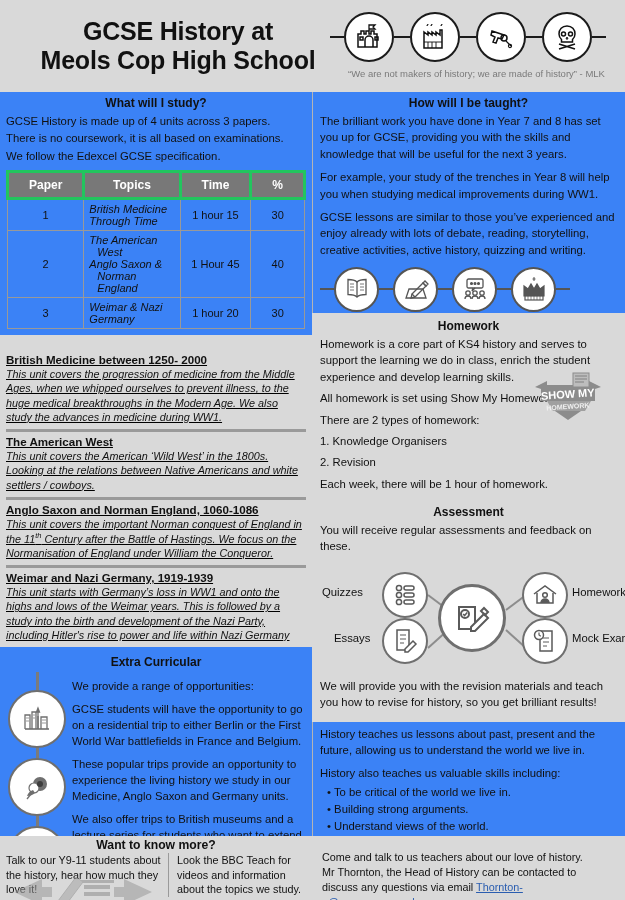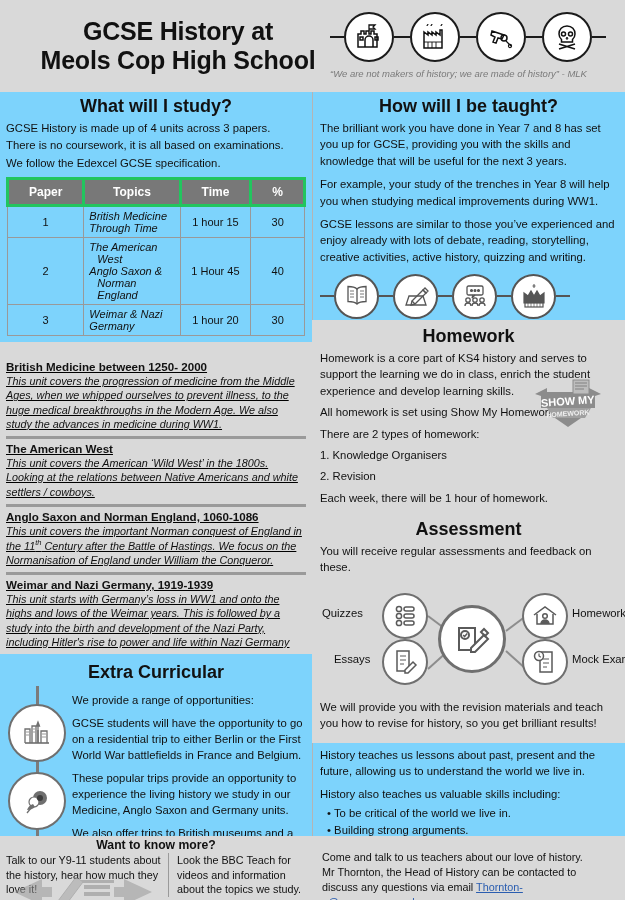--- a/index.html
+++ b/index.html
@@ -9,7 +9,7 @@
     background: #ffffff;
     overflow: hidden;
   }
-  .page { position: relative; width: 625px; height: 900px; background: #7dd3fc; }
+  .page { position: relative; width: 625px; height: 900px; background: #3b82f6; }
 
   
   .header {

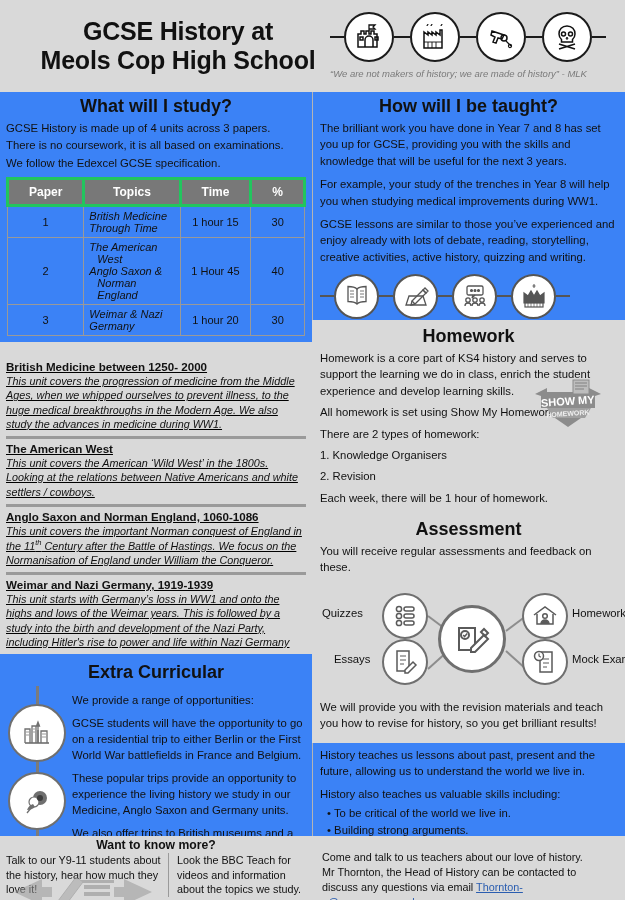--- a/index.html
+++ b/index.html
@@ -36,8 +36,8 @@
   }
   .quote {
     position: absolute; left: 0; top: 68px; width: 293px;
-    font-size: 9.5px; font-style: italic; color: #7a7a7a;
-    white-space: nowrap;
+    font-size: 9.5px; color: #7a7a7a;
+    text-align: center; white-space: nowrap;
   }
 
   

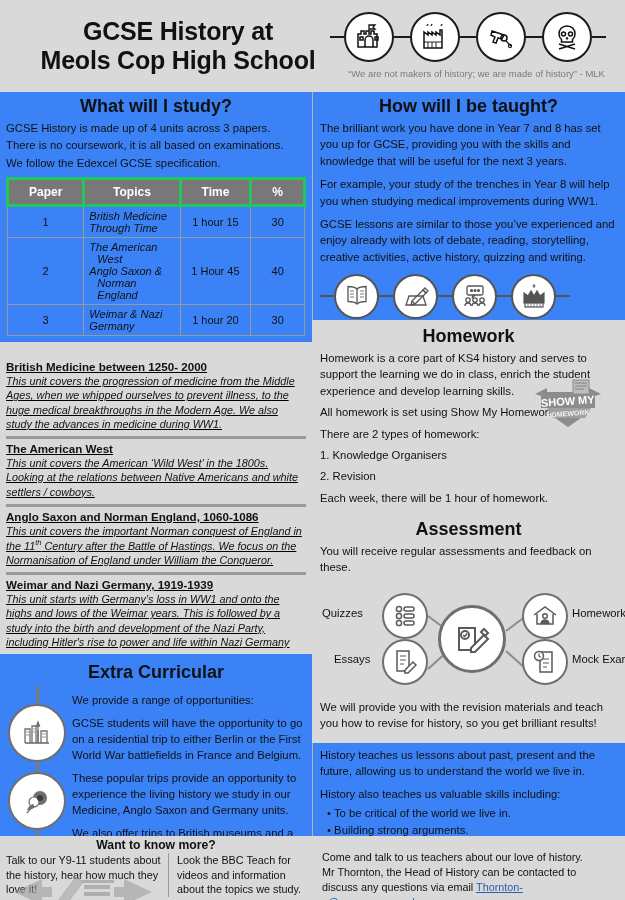--- a/index.html
+++ b/index.html
@@ -45,7 +45,7 @@
   .col-right { position: absolute; left: 312px; top: 92px; width: 313px; }
 
   .sec-title {
-    font-size: 18px; font-weight: bold; text-align: center; color: #111;
+    font-size: 12px; font-weight: bold; text-align: center; color: #111;
     padding: 4px 0 3px;
   }
   .sec-title.left-align { text-align: center; }

